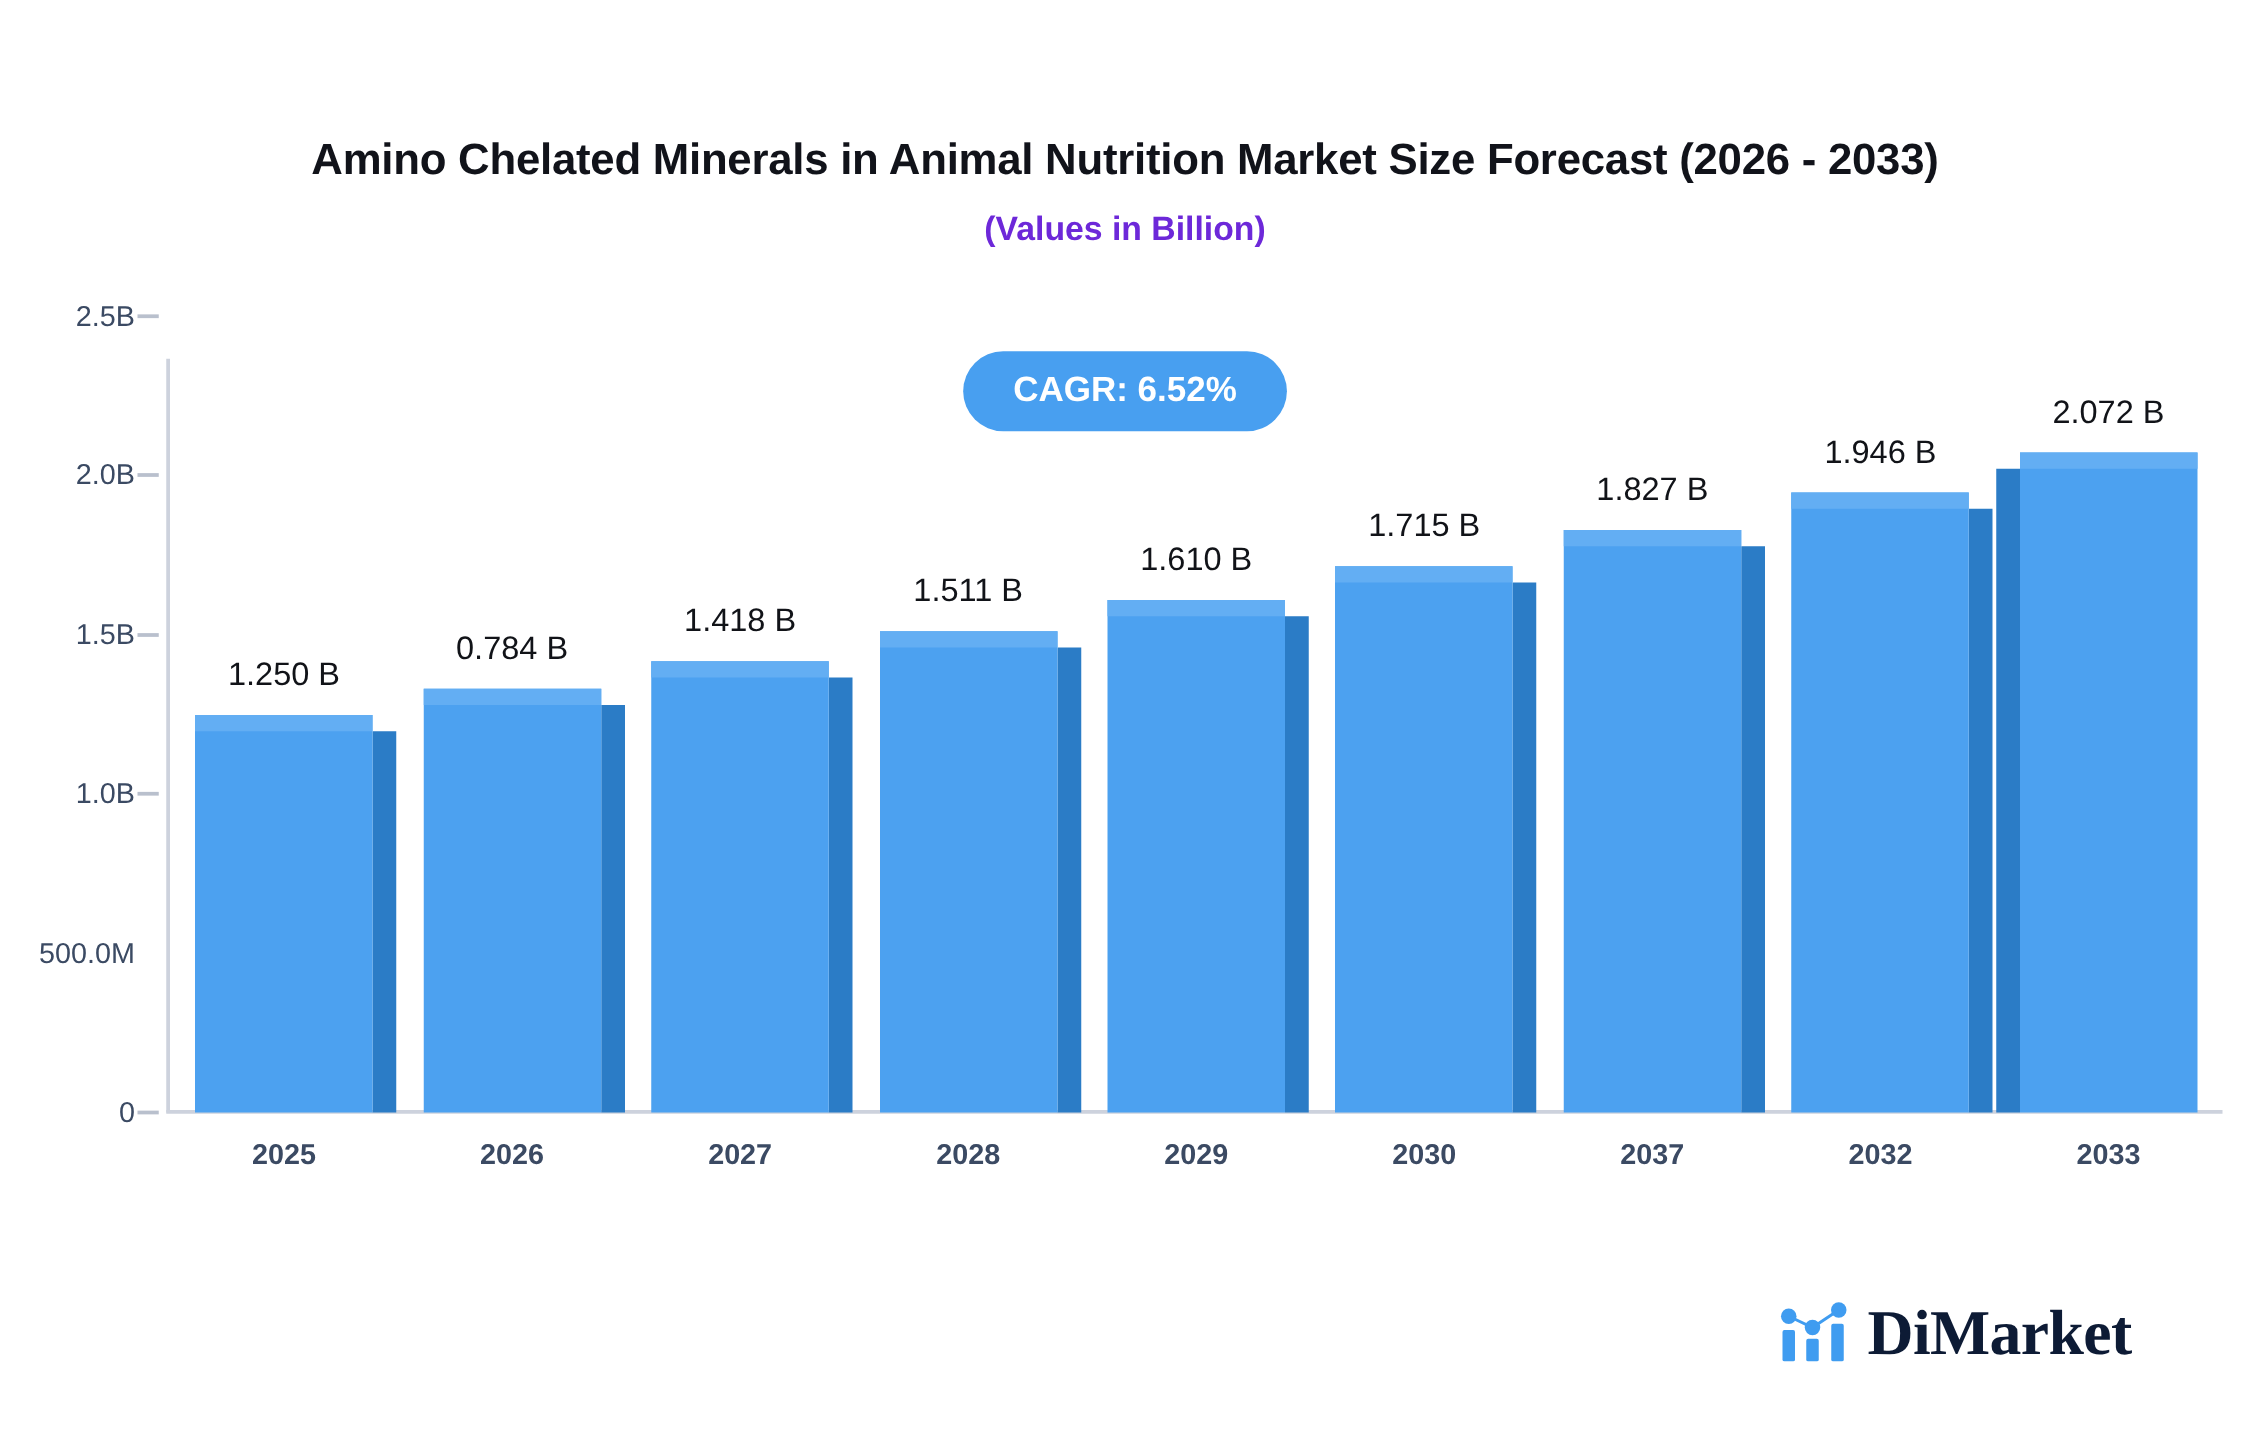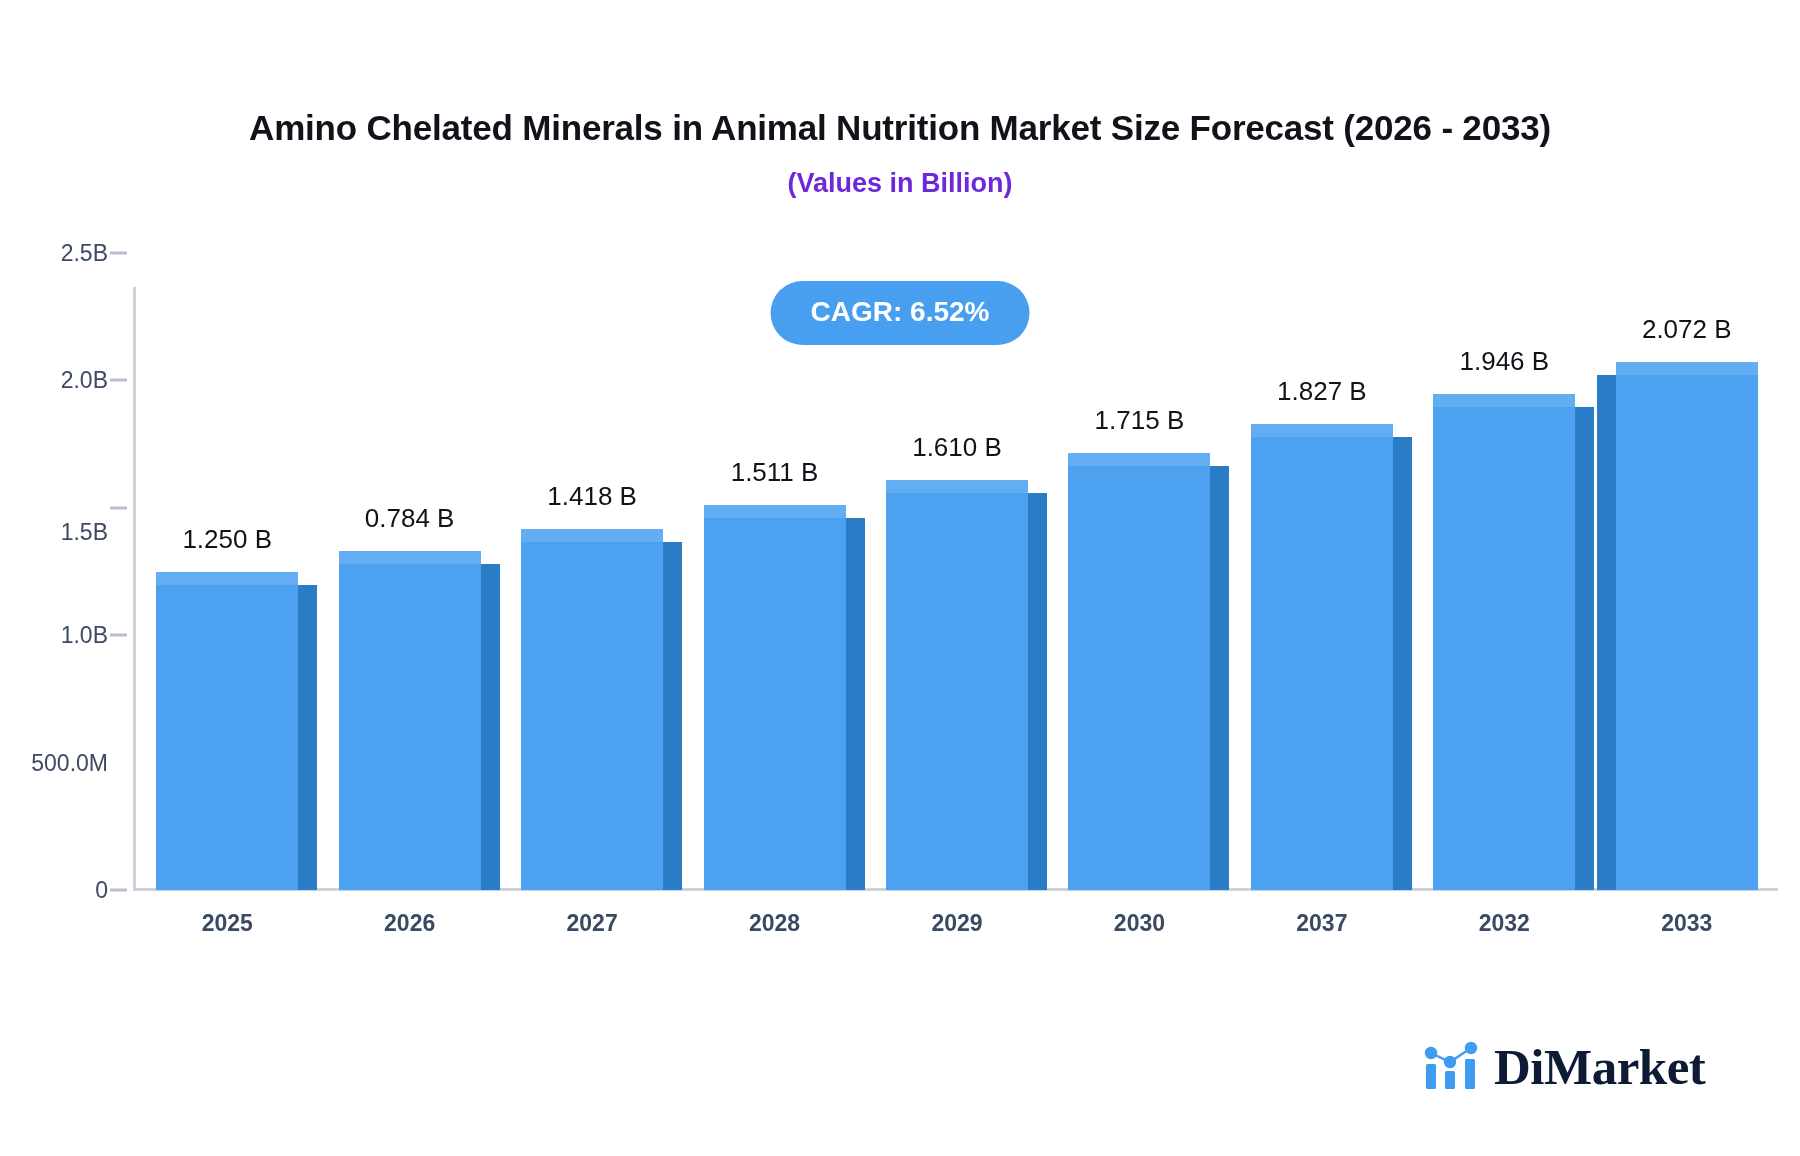--- a/index.html
+++ b/index.html
@@ -190,7 +190,7 @@
         <div class="y-tick-mark" style="top: 253px;"></div>
         <div class="y-tick-label" style="top: 380.4px;">2.0B</div>
         <div class="y-tick-mark" style="top: 380.4px;"></div>
-        <div class="y-tick-label" style="top: 507.8px; margin-top: 24px;">1.5B</div>
+        <div class="y-tick-label" style="top: 507.8px;">1.5B</div>
         <div class="y-tick-mark" style="top: 507.8px;"></div>
         <div class="y-tick-label" style="top: 635.2px;">1.0B</div>
         <div class="y-tick-mark" style="top: 635.2px;"></div>

